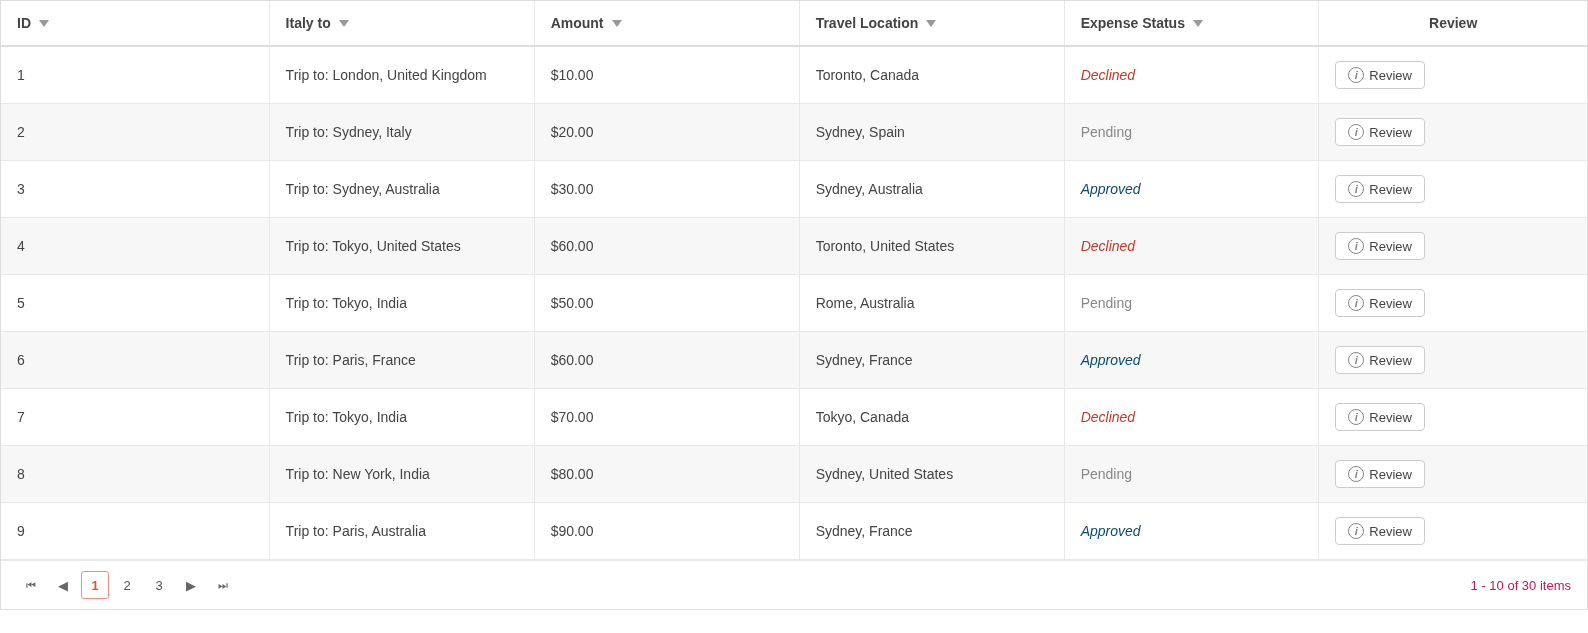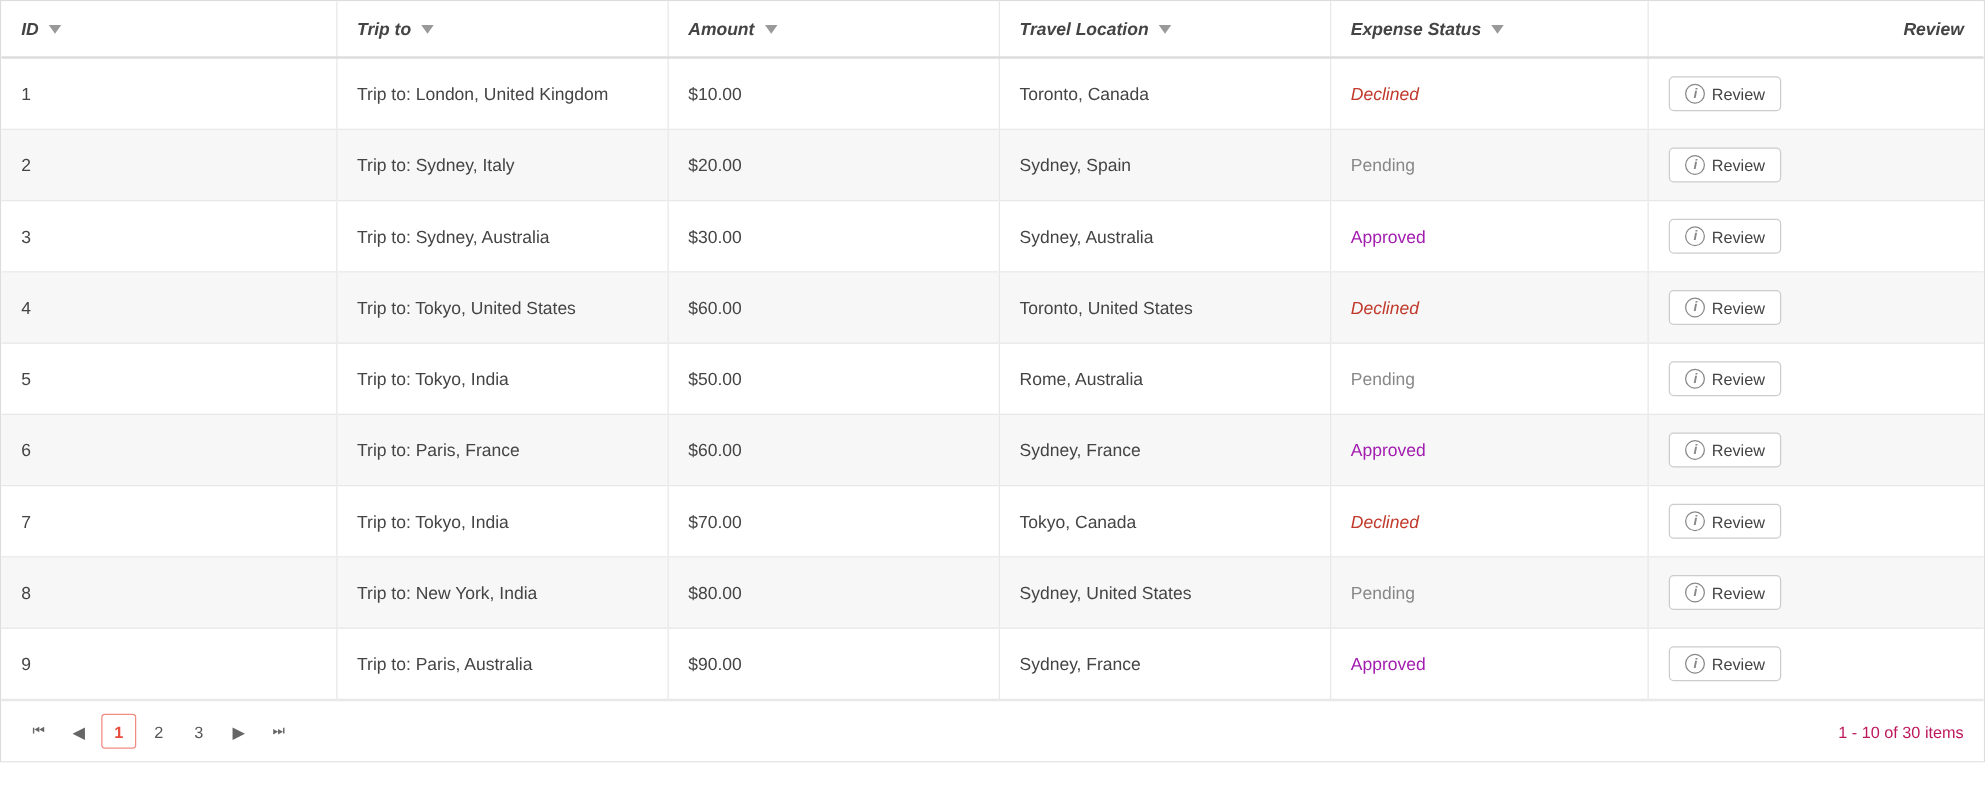--- a/index.html
+++ b/index.html
@@ -32,13 +32,12 @@
     }
     th {
       padding: 14px 16px;
-      text-align: right;
+      text-align: center;
       font-weight: 600;
       color: #444;
       font-size: 14px;
       border-right: 1px solid #e8e8e8;
       white-space: nowrap;
-      font-style: italic;
     }
     th:last-child { border-right: none; }
     .th-inner {

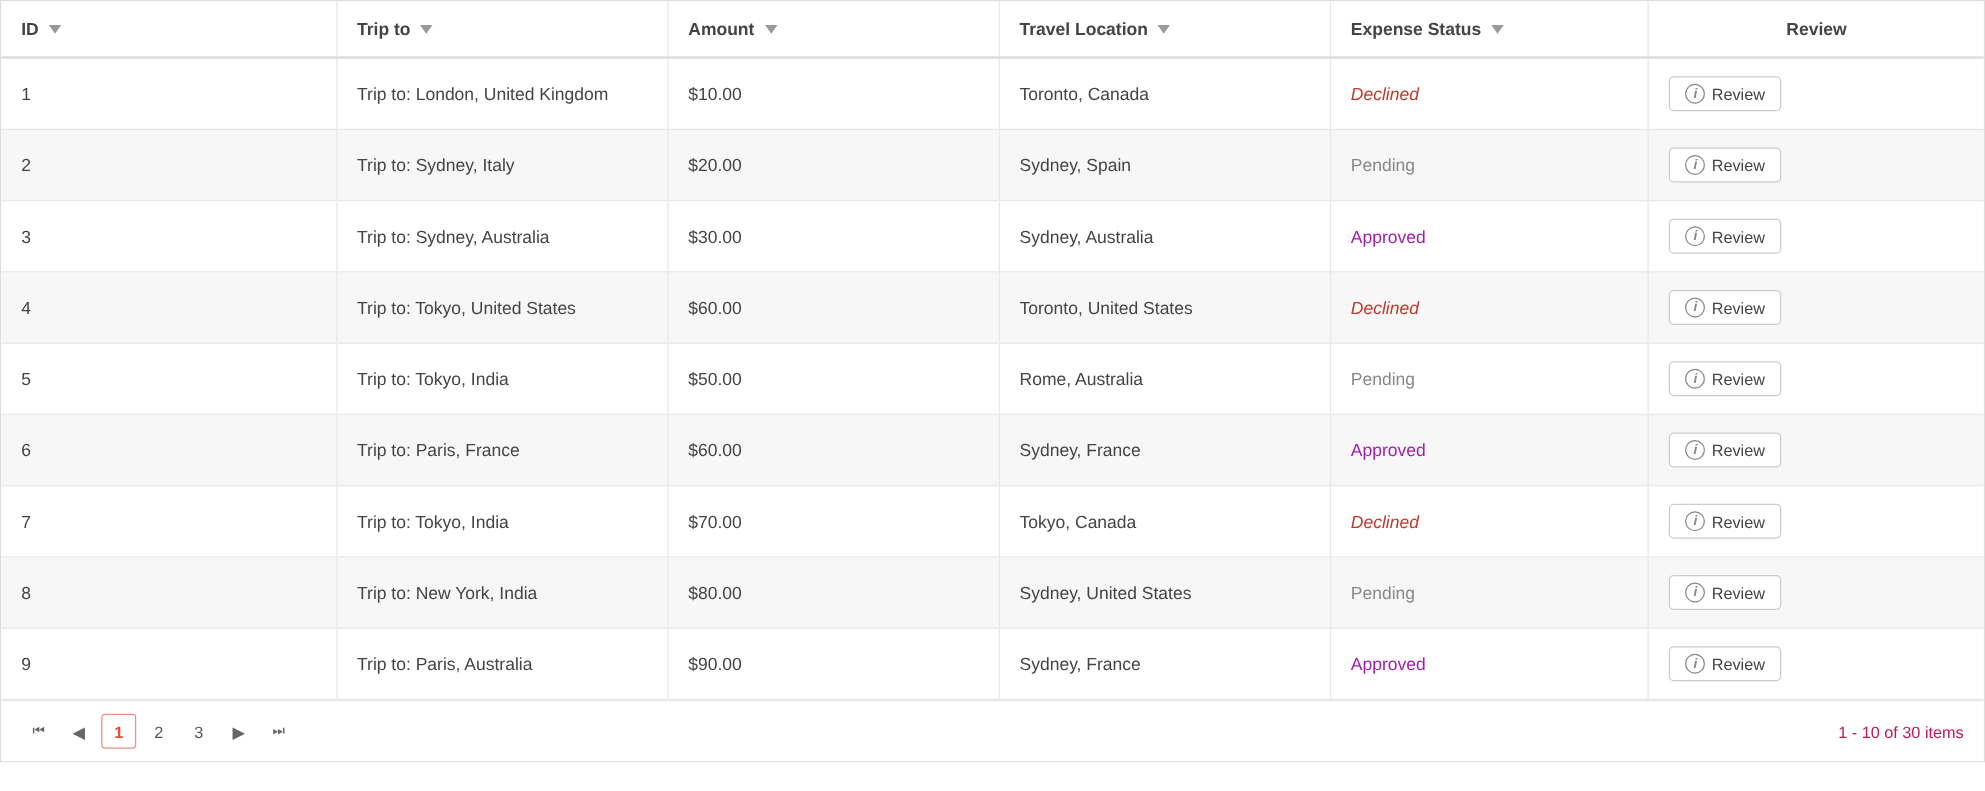--- a/index.html
+++ b/index.html
@@ -178,7 +178,7 @@
         </th>
         <th>
           <div class="th-inner">
-            <span>Trip to</span>
+            <span>Italy to</span>
             <span class="filter-icon"></span>
           </div>
         </th>

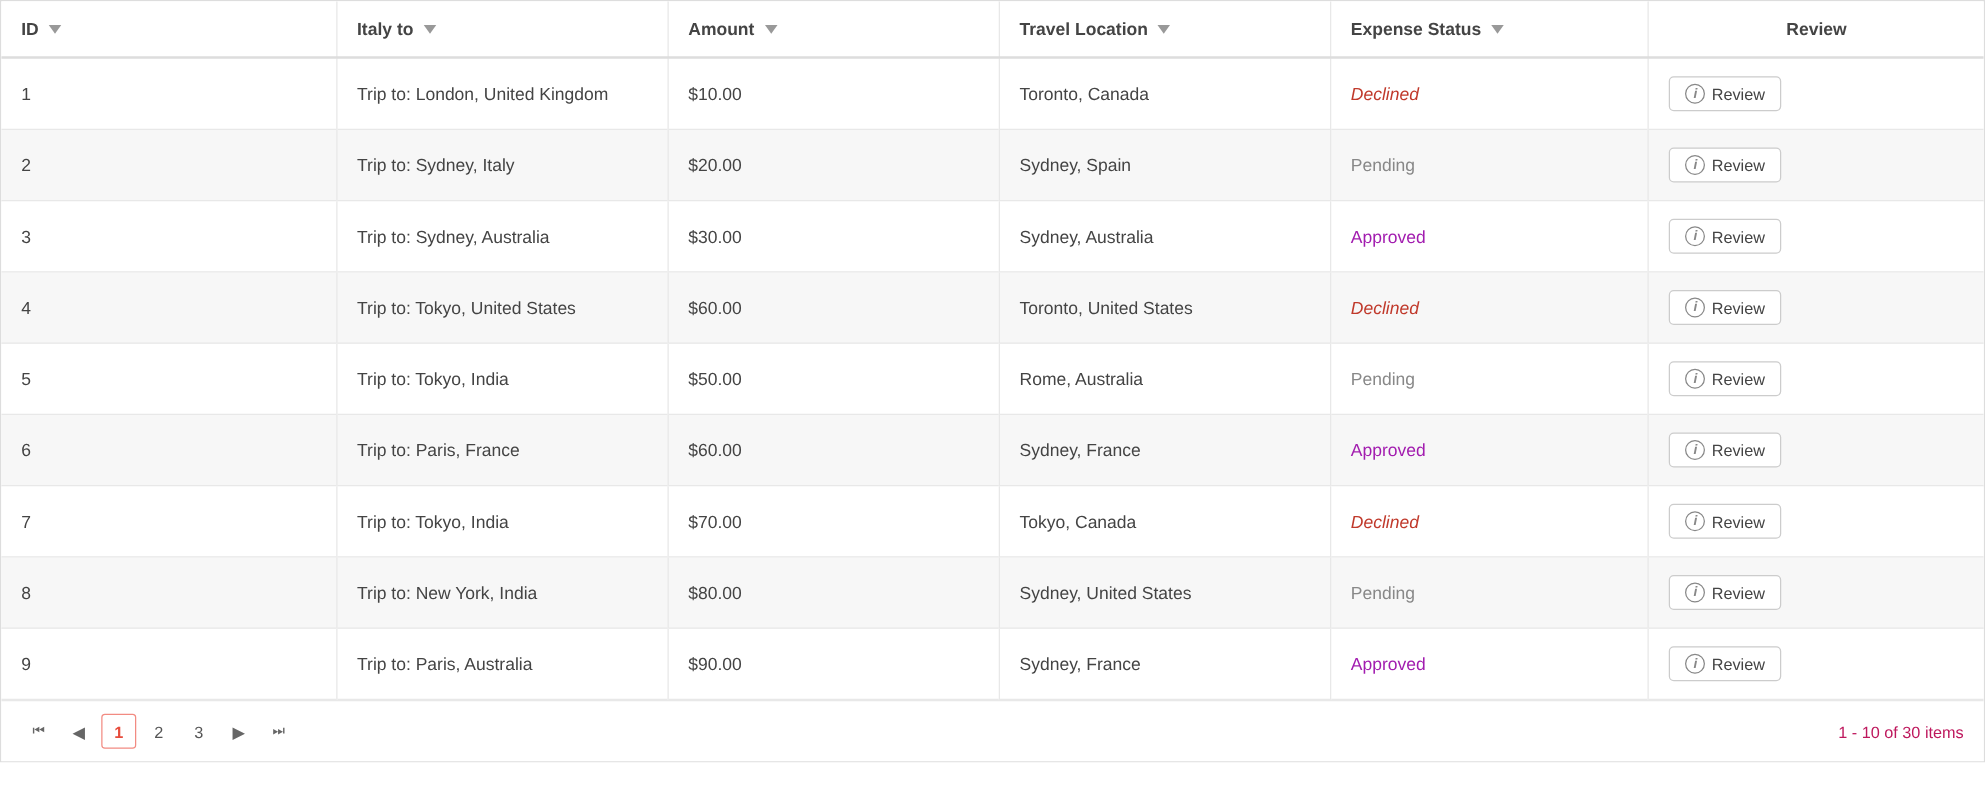--- a/index.html
+++ b/index.html
@@ -74,7 +74,7 @@
     td:last-child { border-right: none; }
     .status-declined { color: #c0392b; font-style: italic; }
     .status-pending { color: #888; margin-left: 24px; }
-    .status-approved { color: #a21caf; }
+    .status-approved { color: #0c4a6e; font-style: italic; }
     .review-btn {
       display: inline-flex;
       align-items: center;

